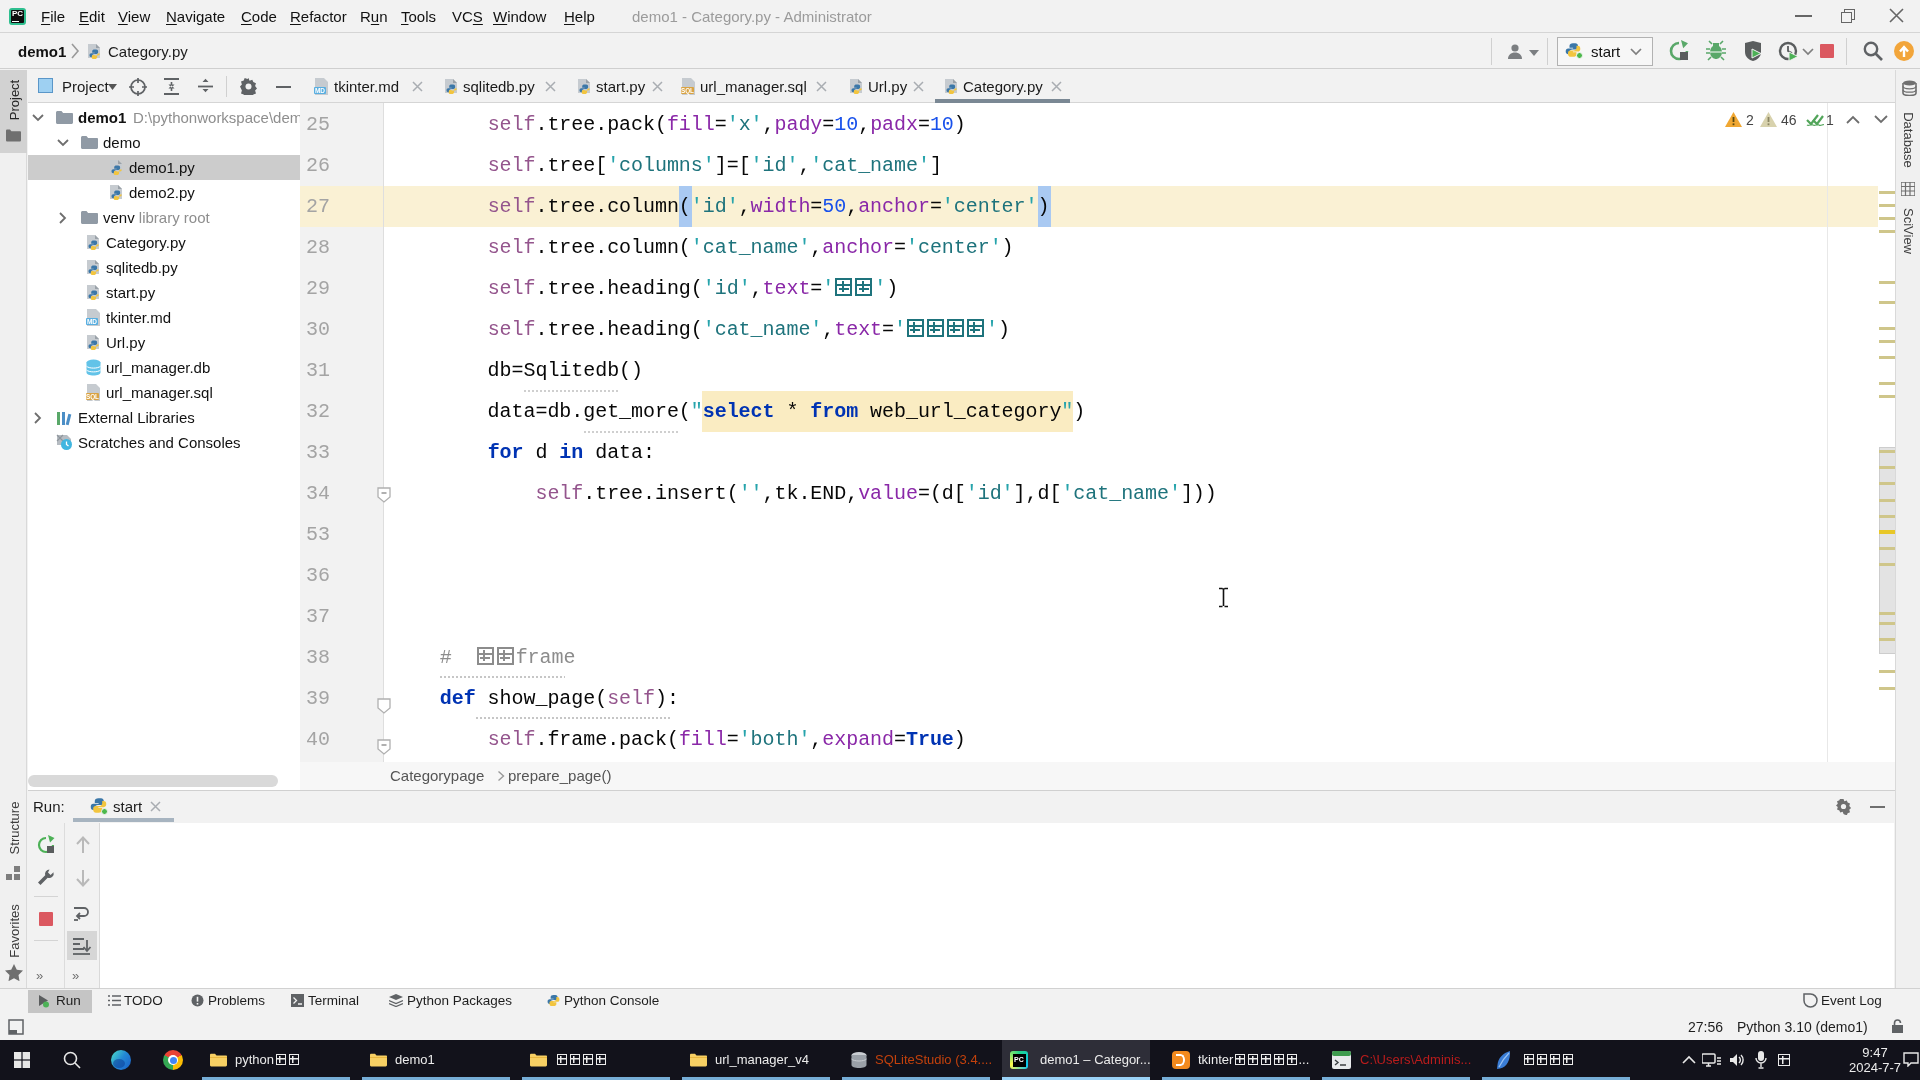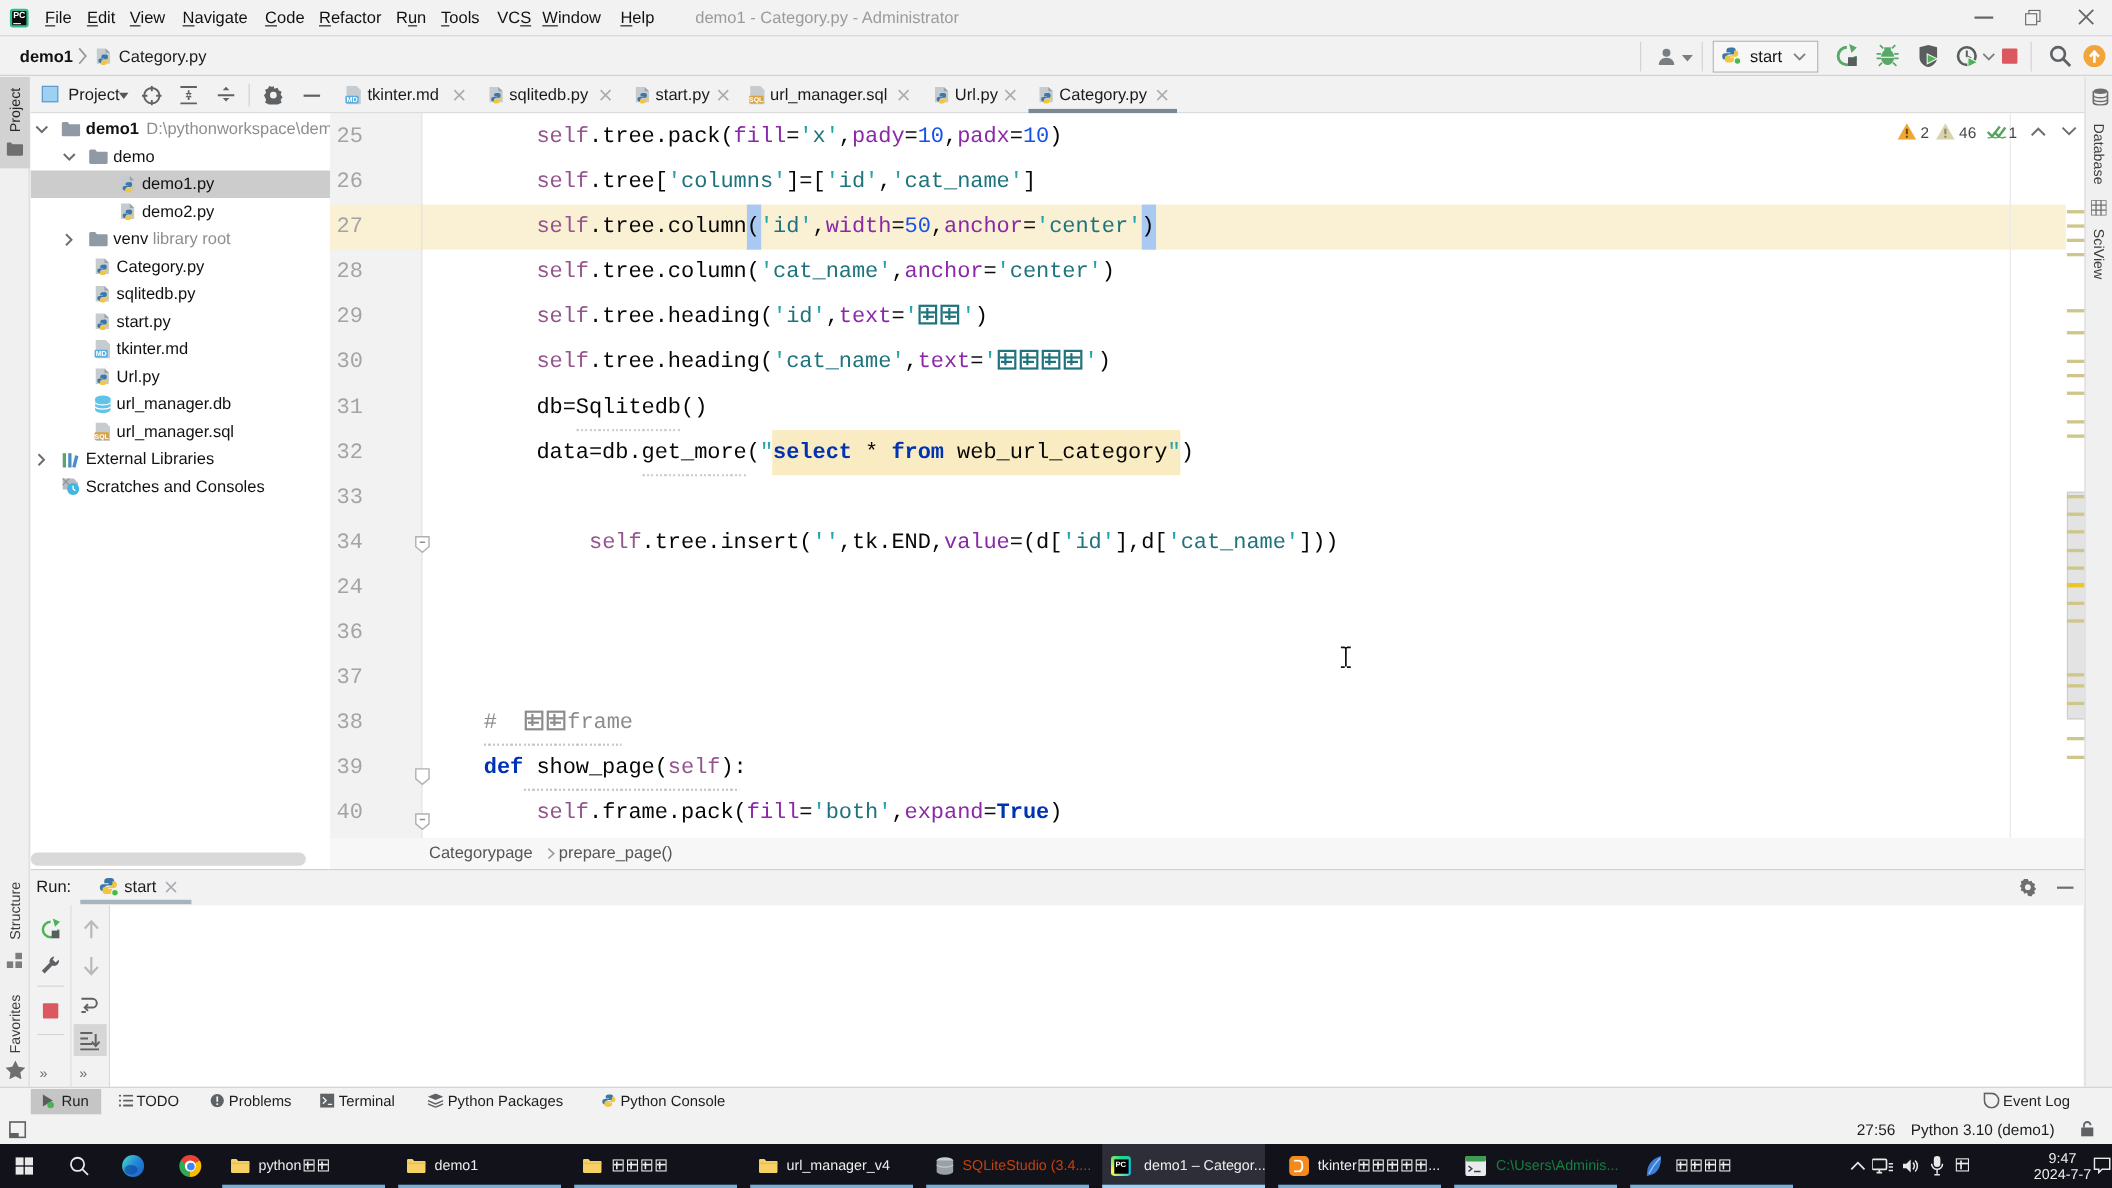--- a/index.html
+++ b/index.html
@@ -458,6 +458,7 @@
 <div class="ln" style="left:392px;top:350px">        db=Sqlitedb()</div>
 <div class="ln" style="left:392px;top:309px">        <span class="se">self</span>.tree.heading(<span class="q">'</span><span class="s">cat_name</span><span class="q">'</span>,<span class="a">text</span>=<span class="q">'</span><span class="s"><i class="z"></i><i class="z"></i><i class="z"></i><i class="z"></i></span><span class="q">'</span>)</div>
 <div class="ln" style="left:392px;top:391px">        data=db.get_more(<span class="q">"</span><span class="k">select</span> * <span class="k">from</span> web_url_category<span class="q">"</span>)</div>
+<div class="ln" style="left:392px;top:432px">        <span class="k">for</span> d <span class="k">in</span> data:</div>
 <div class="ln" style="left:392px;top:473px">            <span class="se">self</span>.tree.insert(<span class="q">''</span>,tk.END,<span class="a">value</span>=(d[<span class="q">'</span><span class="s">id</span><span class="q">'</span>],d[<span class="q">'</span><span class="s">cat_name</span><span class="q">'</span>]))</div>
 <div class="ln" style="left:392px;top:637px">    <span class="c">#  <i class="z"></i><i class="z"></i>frame</span></div>
 <div class="ln" style="left:392px;top:678px">    <span class="k">def</span> show_page(<span class="se">self</span>):</div>

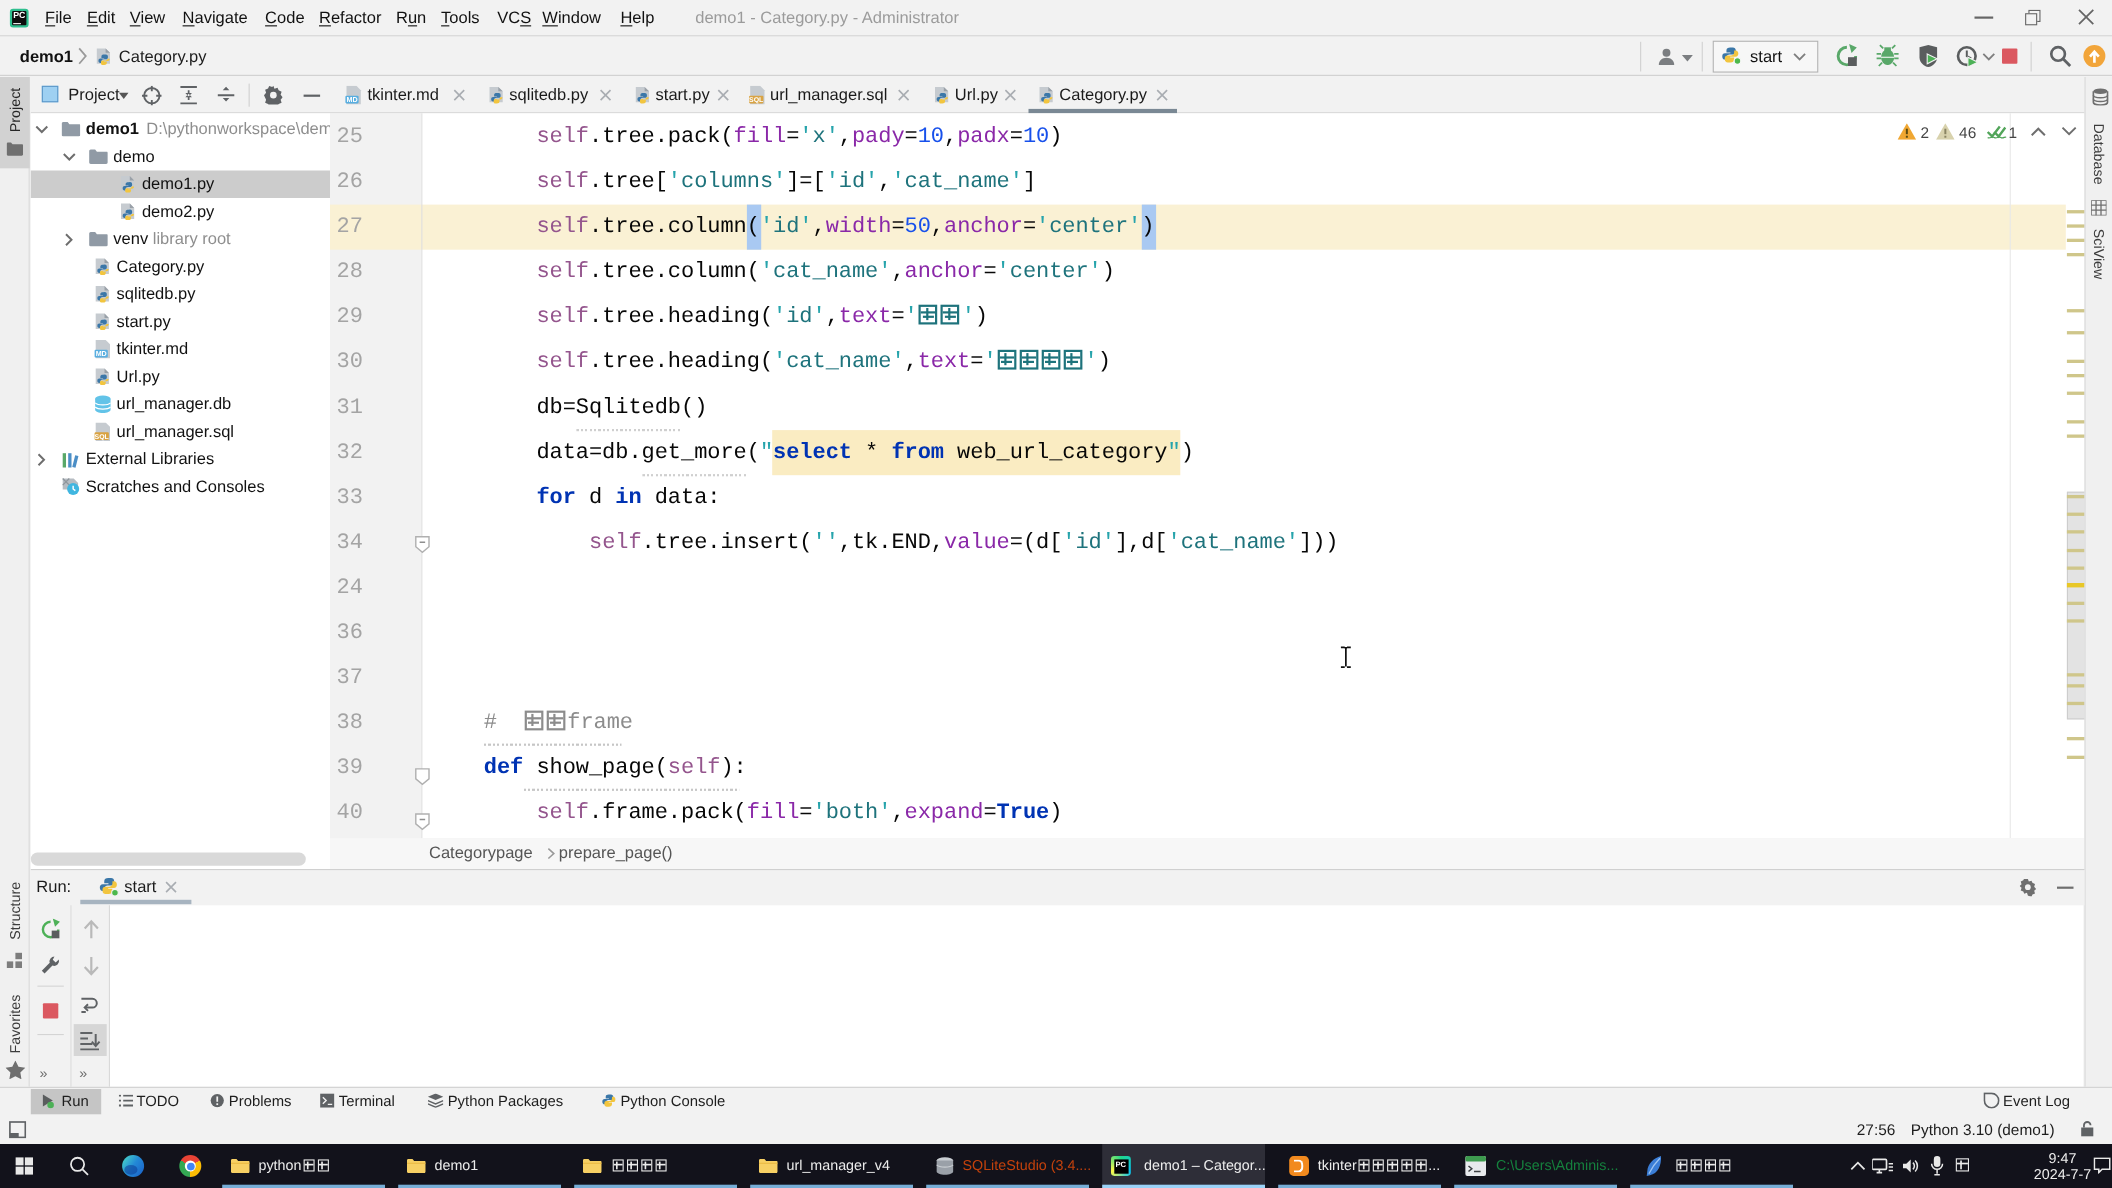--- a/index.html
+++ b/index.html
@@ -444,7 +444,7 @@
 <div class="gn" style="left:286px;top:391px">32</div>
 <div class="gn" style="left:286px;top:432px">33</div>
 <div class="gn" style="left:286px;top:473px">34</div>
-<div class="gn" style="left:286px;top:514px">24</div>
+<div class="gn" style="left:286px;top:514px">53</div>
 <div class="gn" style="left:286px;top:555px">36</div>
 <div class="gn" style="left:286px;top:596px">37</div>
 <div class="gn" style="left:286px;top:637px">38</div>

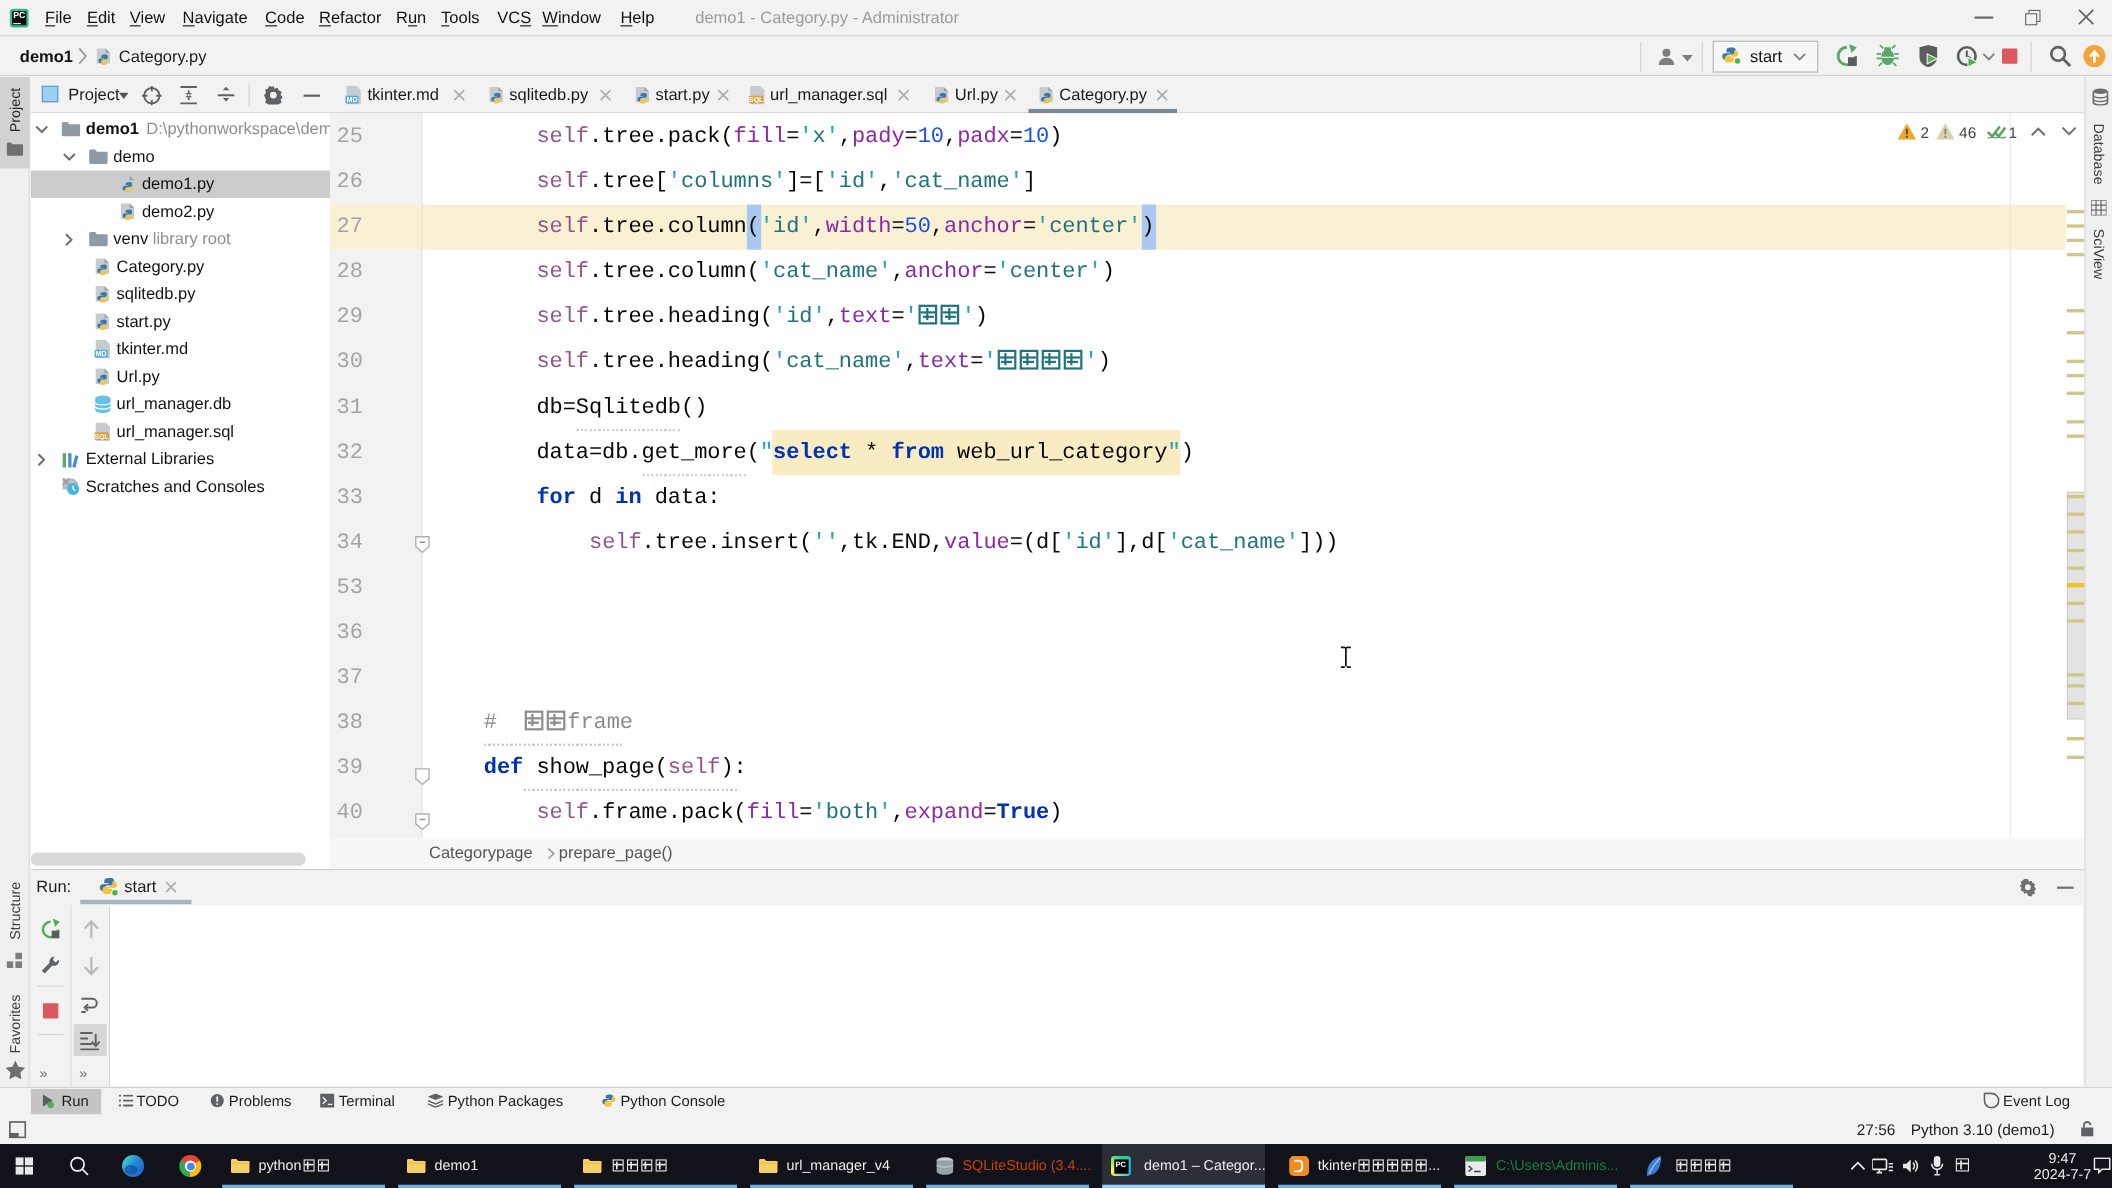--- a/index.html
+++ b/index.html
@@ -789,7 +789,7 @@
         <path d="M3 9l3 2.5L3 14M8 14h6" stroke="#3c4043" stroke-width="1.4" fill="none"></path>
       </svg>
     </div>
-<div style="left:1360px;top:1040px;height:40px;line-height:40px;font-size:13px;color:#15803d;position:absolute;white-space:nowrap">C:\Users\Adminis...</div>
+<div style="left:1360px;top:1040px;height:40px;line-height:40px;font-size:13px;color:#b91c1c;position:absolute;white-space:nowrap">C:\Users\Adminis...</div>
 <div style="left:1496px;top:1050px;position:absolute">
       <svg style="" width="16" height="20" viewBox="0 0 16 20">
         <path d="M14 1C7 3 2 8 1.5 15L1 19l3-.5C11 17 14.5 10 14 1z" fill="#3a7dd6"></path>

